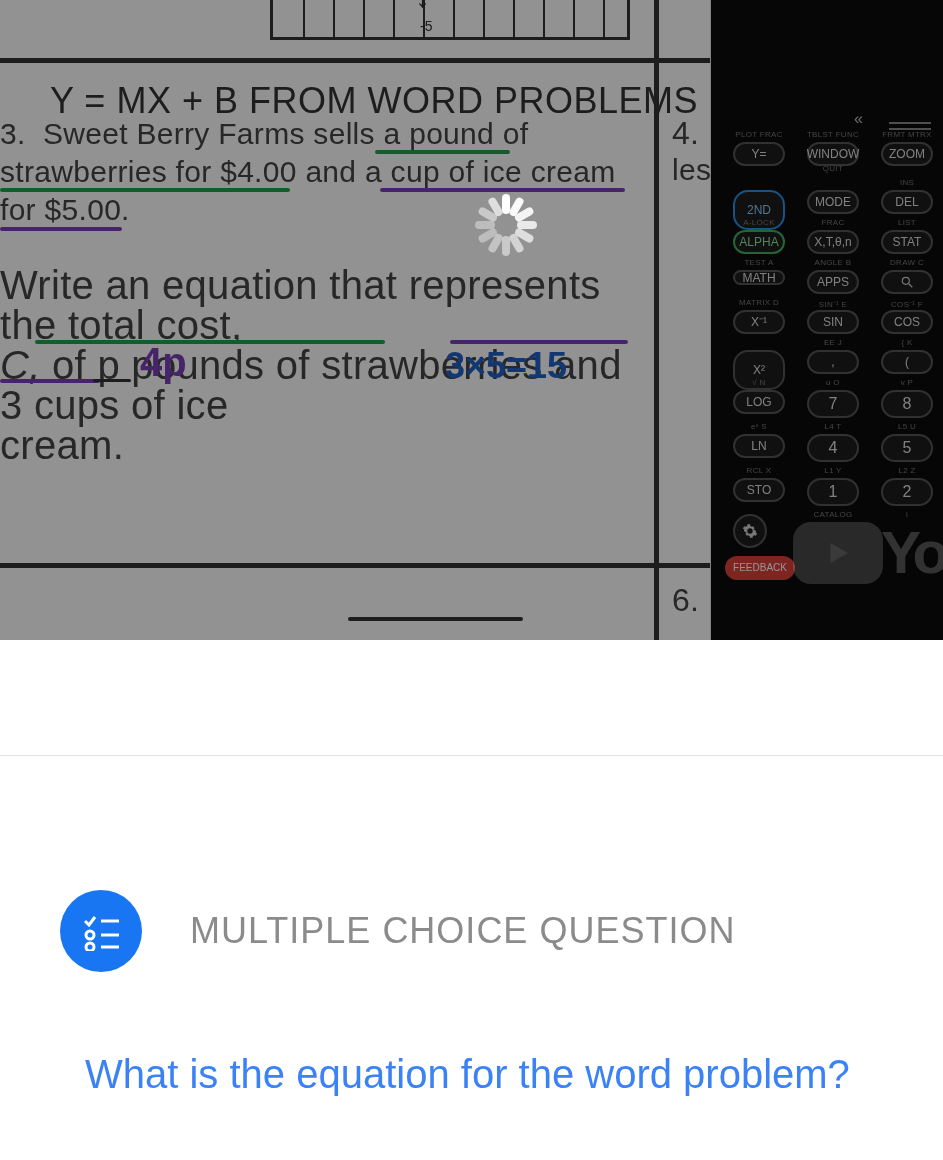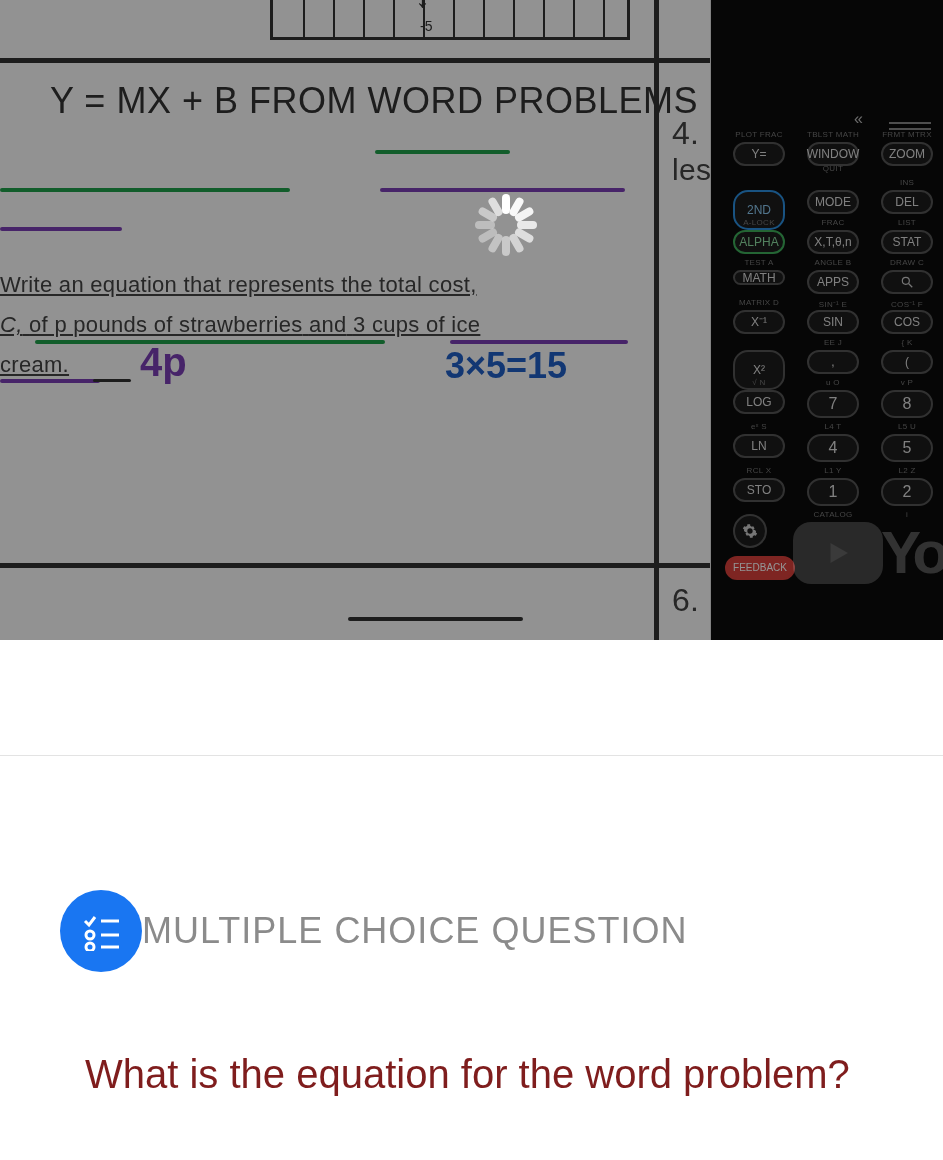--- a/index.html
+++ b/index.html
@@ -97,6 +97,15 @@
 
     <div class="ws-title">Y = MX + B FROM WORD PROBLEMS</div>
 
+    <div class="q3 q-text">
+      <span>3.</span>&nbsp;
+      <span>Sweet Berry Farms sells a</span>
+      <span>pound of</span><br>
+      <span>strawberries for $4.00</span>
+      <span>and a</span>
+      <span>cup of ice cream</span><br>
+      <span>for $5.00.</span>
+    </div>
     <div class="ul green" style="left:375px; top:150px; width:135px"></div>
     <div class="ul green" style="left:0px;   top:188px; width:290px"></div>
     <div class="ul purple" style="left:380px; top:188px; width:245px"></div>

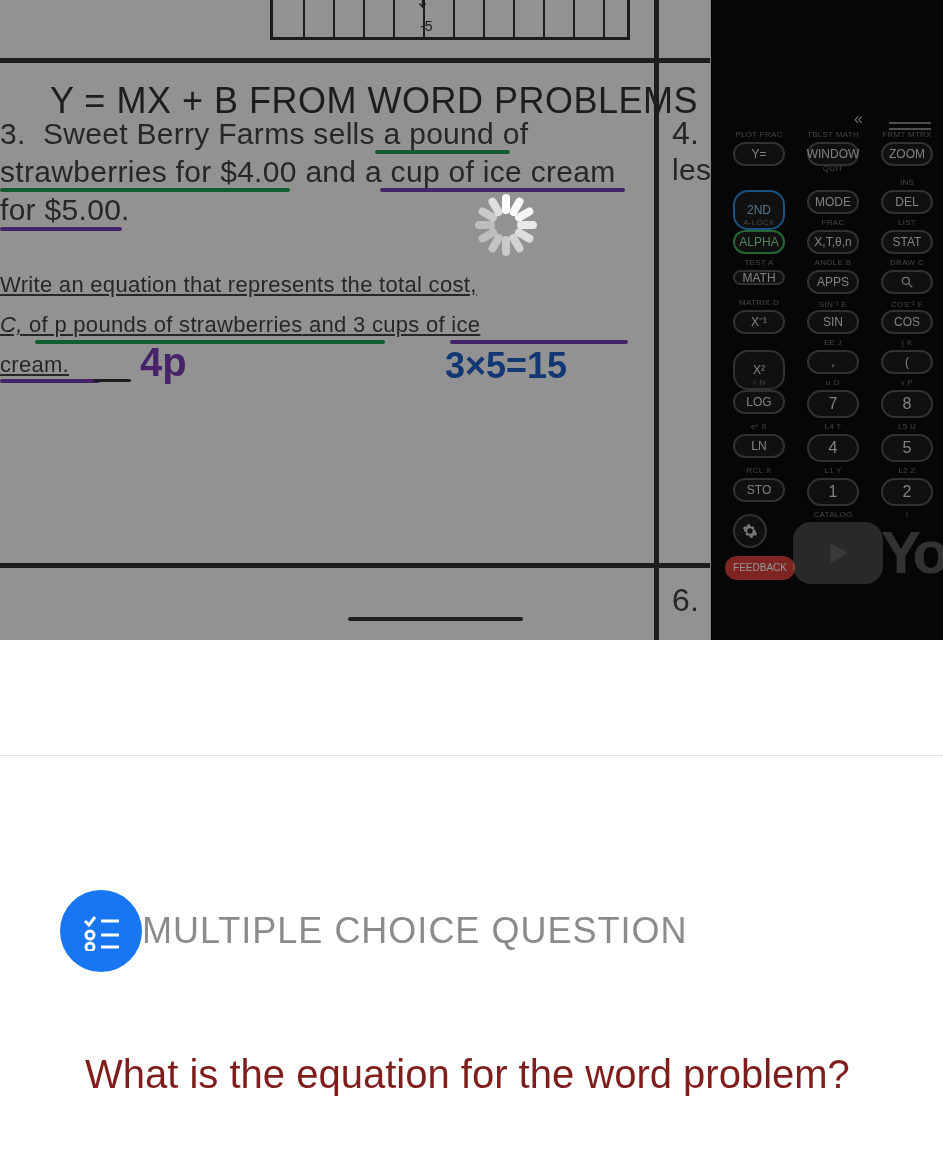--- a/index.html
+++ b/index.html
@@ -139,7 +139,7 @@
     <div class="screen-lines"></div>
 
     <div class="lbl" style="left:18px; top:130px; width:60px">PLOT FRAC</div>
-    <div class="lbl" style="left:92px; top:130px; width:60px">TBLST MATH</div>
+    <div class="lbl" style="left:92px; top:130px; width:60px">TBLST FUNC</div>
     <div class="lbl" style="left:166px; top:130px; width:60px">FRMT MTRX</div>
     <div class="key" style="left:22px; top:142px; width:52px; height:24px">Y=</div>
     <div class="key" style="left:96px; top:142px; width:52px; height:24px">WINDOW</div>

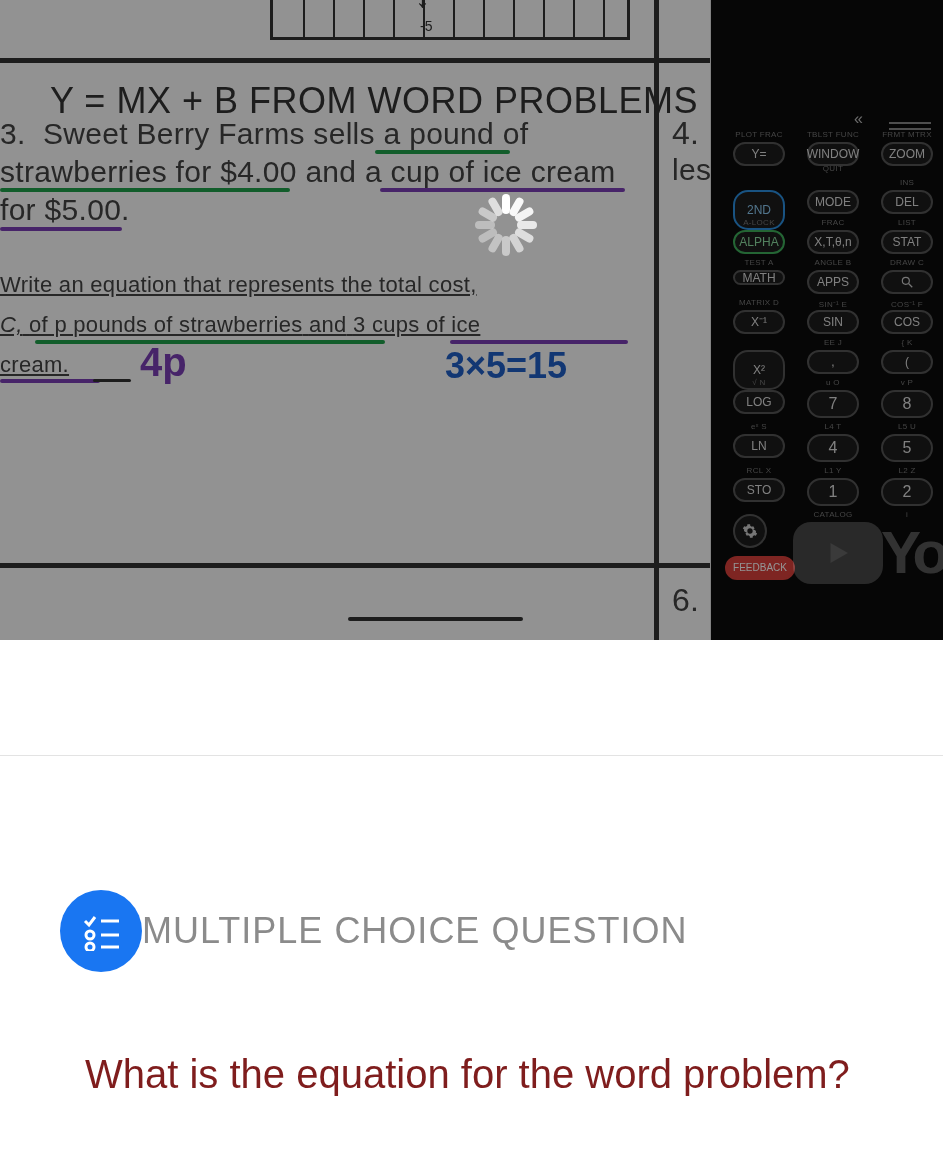--- a/index.html
+++ b/index.html
@@ -22,7 +22,7 @@
 
   .q-text { color:#444; font-family: "Trebuchet MS","Century Gothic",sans-serif; letter-spacing:0.3px; }
   .q3 { position:absolute; left:0; top:115px; width:640px; font-size:30px; line-height:38px; }
-  .q3b { position:absolute; left:0; top:265px; width:640px; font-size:22px; line-height:40px;text-decoration:underline; }
+  .q3b { position:absolute; left:0; top:265px; width:640px; font-size:40px; line-height:40px; }
   .qnum-4 { position:absolute; left:672px; top:115px; font-size:32px; color:#444; font-family:"Trebuchet MS",sans-serif;}
   .q4-les { position:absolute; left:672px; top:153px; font-size:30px; color:#444; font-family:"Trebuchet MS",sans-serif;}
   .q5 { position:absolute; left:0; top:582px; width:650px; font-size:30px; }

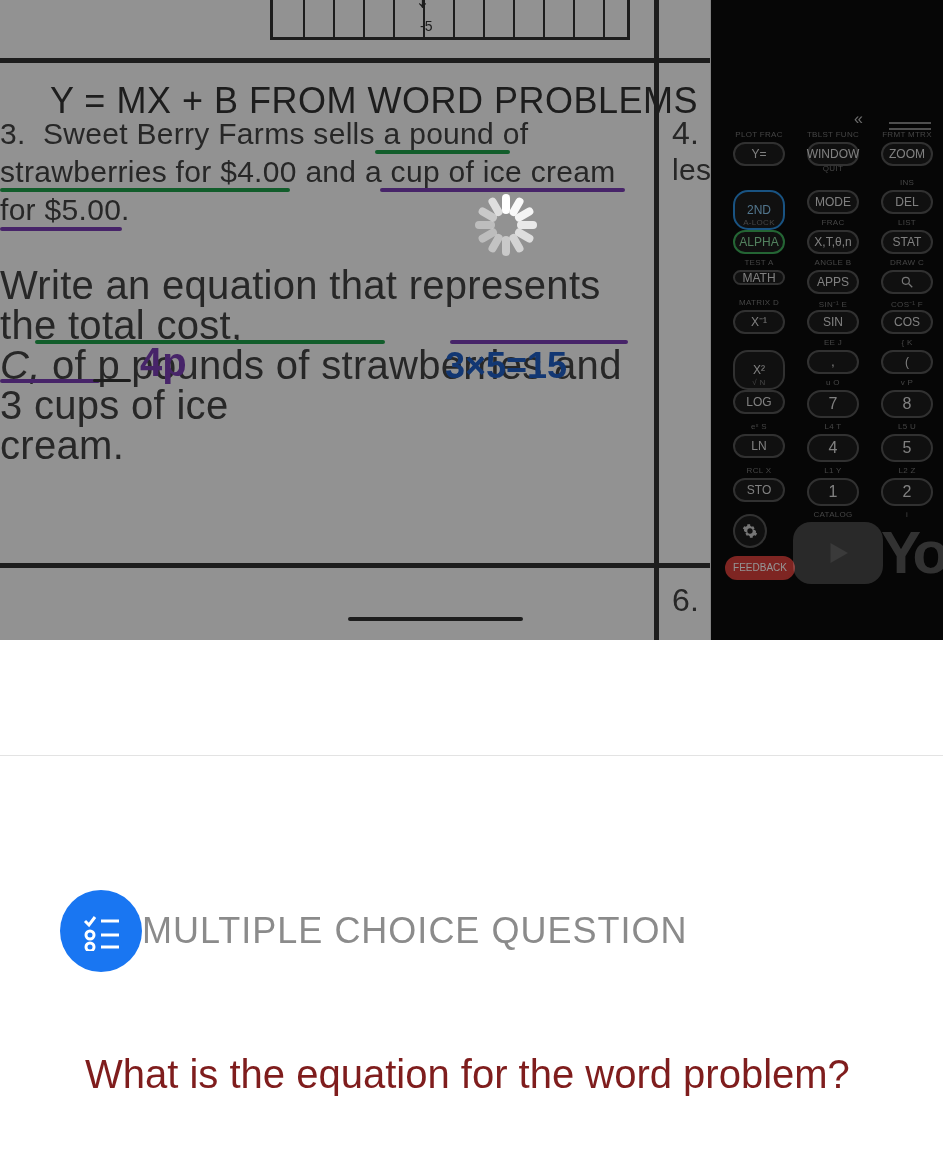--- a/index.html
+++ b/index.html
@@ -63,7 +63,7 @@
   
   .q-section { position:absolute; left:0; top:640px; width:943px; height:520px; background:#fff; }
   .q-section .inner-border { position:absolute; left:0; top:115px; width:943px; border-top:1px solid #e3e3e3; }
-  .mc-row { position:absolute; left:60px; top:250px; display:flex; align-items:center; }
+  .mc-row { position:absolute; left:60px; top:250px; display:flex; align-items:center; gap:48px; }
   .mc-badge { width:82px; height:82px; border-radius:50%; background:#1976f2; display:flex; align-items:center; justify-content:center; }
   .mc-badge svg { width:40px; height:40px; stroke:#fff; stroke-width:3; fill:none; }
   .mc-label { font-size:36px; color:#8b8b8b; letter-spacing:1px; }

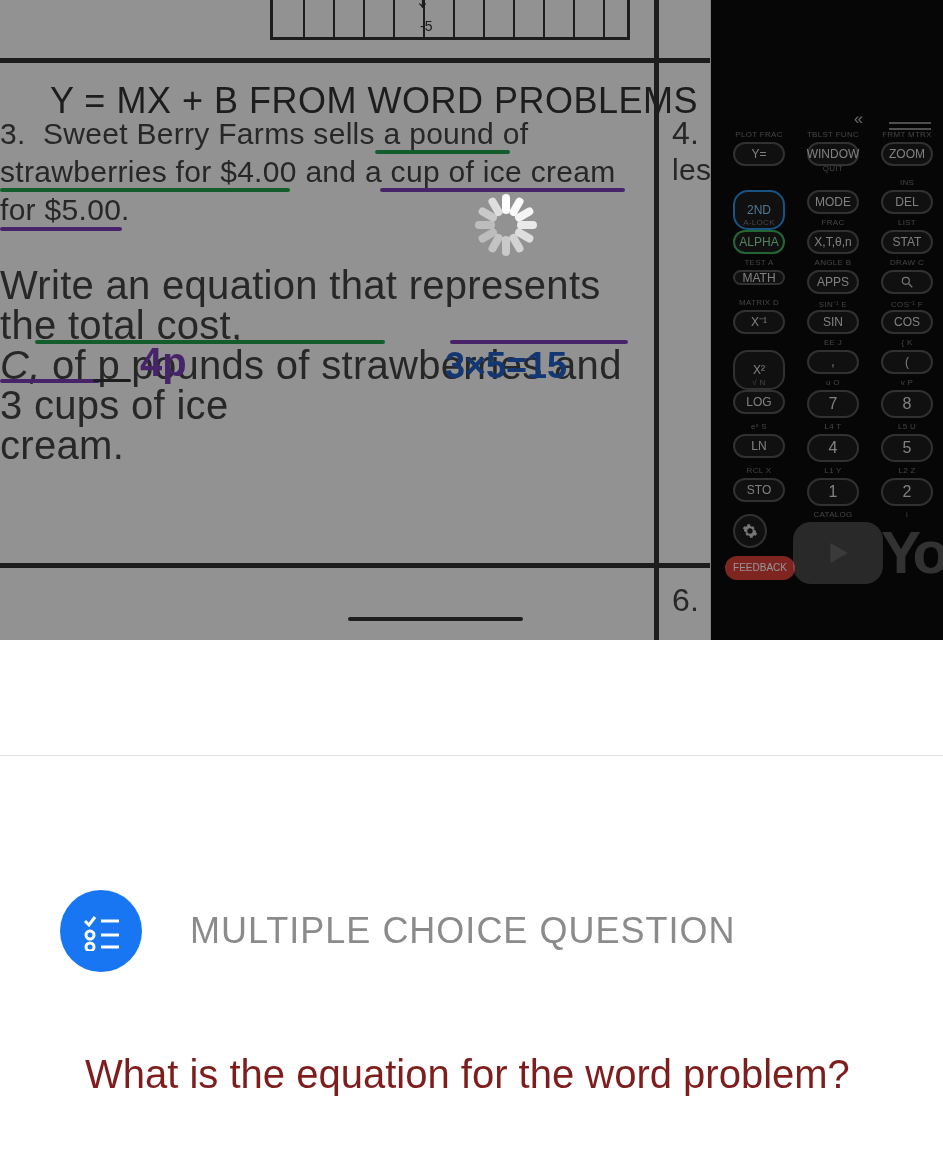--- a/index.html
+++ b/index.html
@@ -67,7 +67,7 @@
   .mc-badge { width:82px; height:82px; border-radius:50%; background:#1976f2; display:flex; align-items:center; justify-content:center; }
   .mc-badge svg { width:40px; height:40px; stroke:#fff; stroke-width:3; fill:none; }
   .mc-label { font-size:36px; color:#8b8b8b; letter-spacing:1px; }
-  .q-prompt { position:absolute; left:85px; top:412px; font-size:40px; color:#7f1d1d; }
+  .q-prompt { position:absolute; left:85px; top:412px; font-size:40px; color:#3b82f6; }
 </style>
 </head>
 <body>

